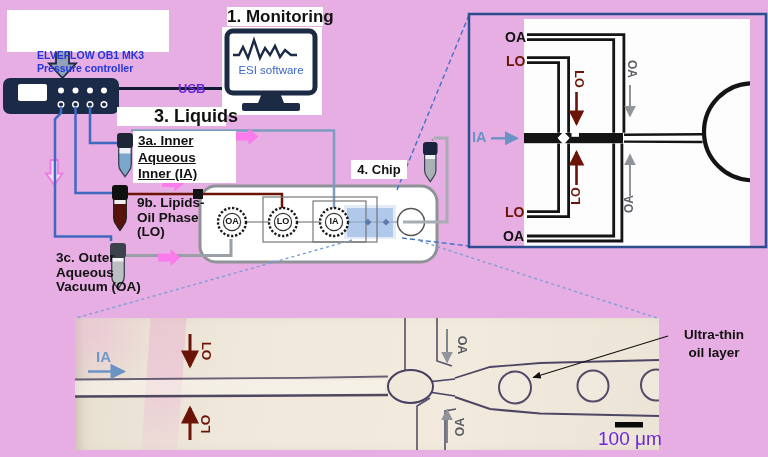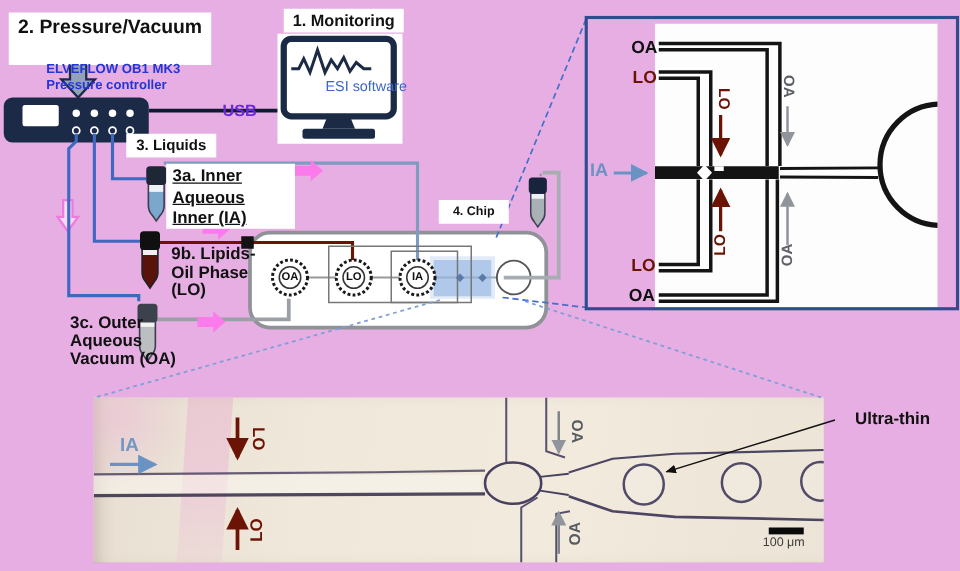--- a/index.html
+++ b/index.html
@@ -206,7 +206,6 @@
   </svg>
 
   <div class="lbl box ctr" style="left:7px;top:10px;width:162px;height:40px;font-size:15.5px;line-height:19px;padding-top:2px;">
-    <div>2. Pressure/Vacuum</div>
   </div>
 
   <div class="lbl" style="left:37px;top:49px;font-size:10.5px;line-height:12.5px;color:#2436d6;">

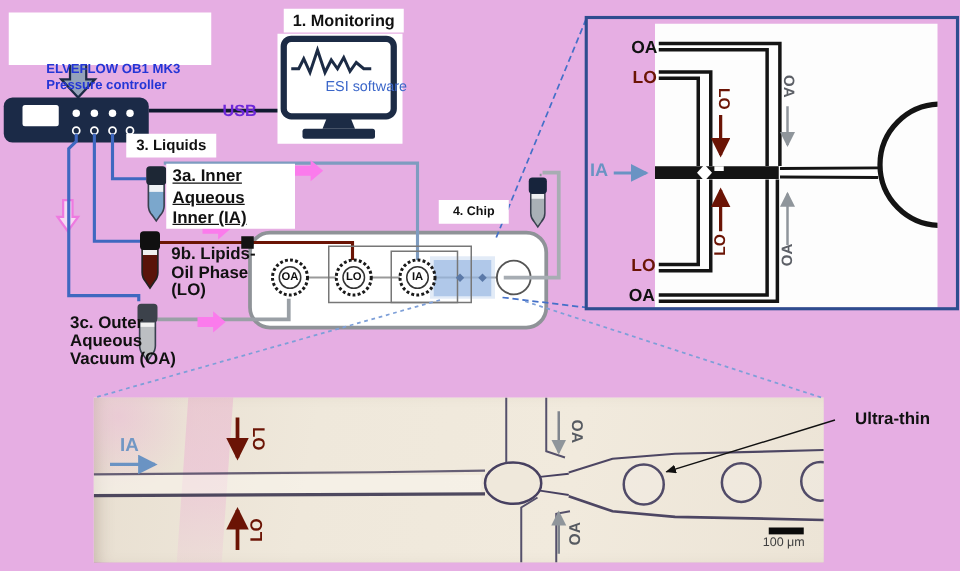--- a/index.html
+++ b/index.html
@@ -213,7 +213,7 @@
     <div>Pressure controller</div>
   </div>
 
-  <div class="lbl box ctr" style="left:227px;top:7px;width:96px;height:19px;font-size:13px;line-height:19px;">1. Monitoring</div>
+  <div class="lbl box ctr" style="left:227px;top:7px;width:96px;height:19px;font-size:17px;line-height:19px;">1. Monitoring</div>
 
   <div class="lbl ctr" style="left:231px;top:64px;width:80px;font-size:11.5px;font-weight:normal;color:#3b66c9;margin-left:22px;">ESI software</div>
 

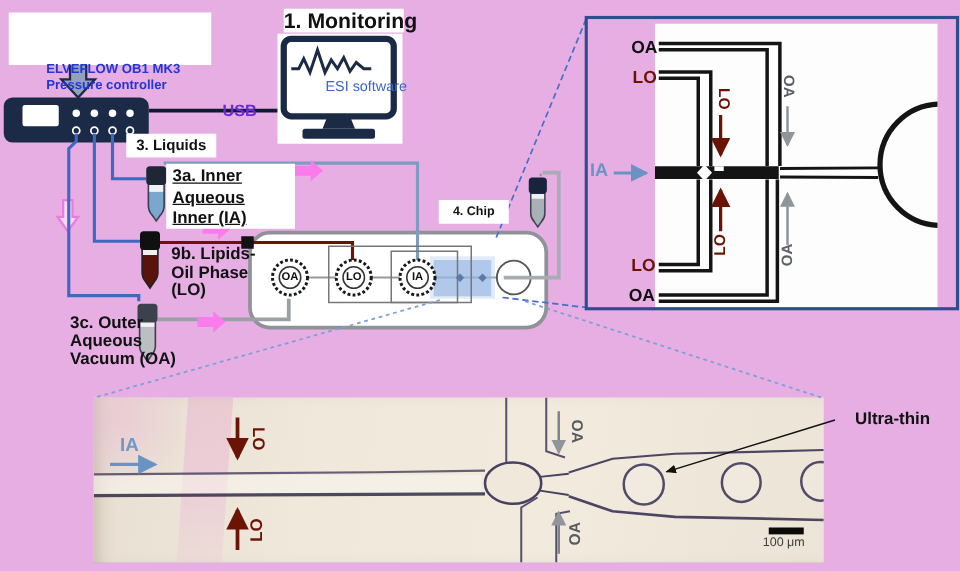--- a/index.html
+++ b/index.html
@@ -215,7 +215,7 @@
 
   <div class="lbl box ctr" style="left:227px;top:7px;width:96px;height:19px;font-size:17px;line-height:19px;">1. Monitoring</div>
 
-  <div class="lbl ctr" style="left:231px;top:64px;width:80px;font-size:11.5px;font-weight:normal;color:#3b66c9;margin-left:22px;">ESI software</div>
+  <div class="lbl ctr" style="left:231px;top:64px;width:80px;font-size:11.5px;font-weight:normal;color:#3b66c9;">ESI software</div>
 
   <div class="lbl" style="left:178px;top:82px;font-size:13px;color:#6d28d9;">USB</div>
 

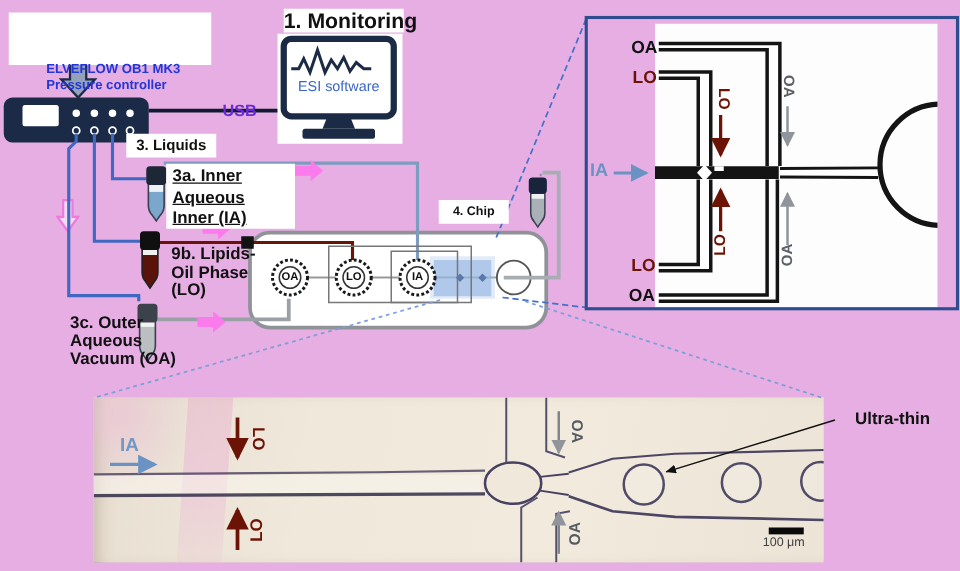--- a/index.html
+++ b/index.html
@@ -219,7 +219,7 @@
 
   <div class="lbl" style="left:178px;top:82px;font-size:13px;color:#6d28d9;">USB</div>
 
-  <div class="lbl box ctr" style="left:101px;top:107px;width:72px;height:19px;font-size:12px;line-height:19px;">3. Liquids</div>
+  <div class="lbl box ctr" style="left:117px;top:107px;width:72px;height:19px;font-size:18px;line-height:19px;padding-left:37px;">3. Liquids</div>
 
   <div class="lbl box" style="left:133px;top:131px;width:98px;height:50px;font-size:13.5px;line-height:16.5px;padding:2px 0 0 5px;text-decoration:underline;">
     <div>3a. Inner</div>

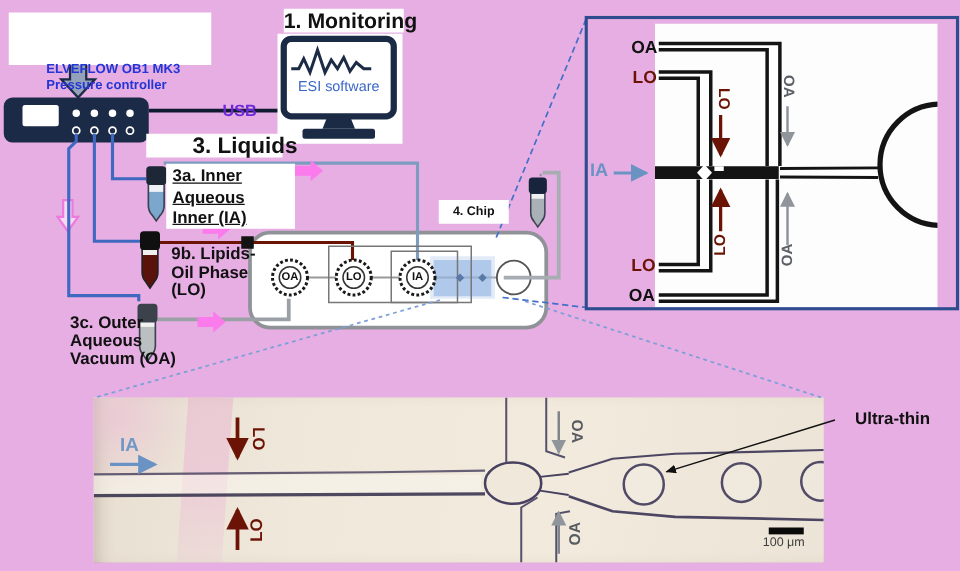--- a/index.html
+++ b/index.html
@@ -239,7 +239,7 @@
     <div>Vacuum (OA)</div>
   </div>
 
-  <div class="lbl box ctr" style="left:351px;top:160px;width:56px;height:19px;font-size:10px;line-height:19px;">4. Chip</div>
+  <div class="lbl box ctr" style="left:351px;top:160px;width:56px;height:19px;font-size:13px;line-height:19px;">4. Chip</div>
 
   <div class="lbl ctr" style="left:222px;top:217px;width:20px;font-size:9px;">OA</div>
   <div class="lbl ctr" style="left:273px;top:217px;width:20px;font-size:9px;">LO</div>

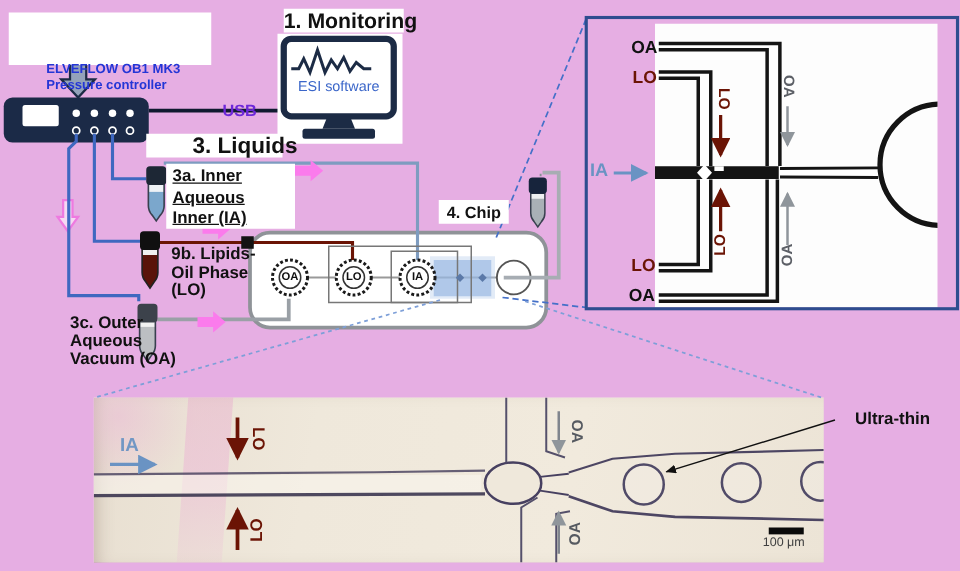--- a/index.html
+++ b/index.html
@@ -266,6 +266,7 @@
 
   <div class="lbl ctr" style="left:663px;top:326px;width:102px;font-size:13.5px;line-height:18px;">
     <div>Ultra-thin</div>
+    <div>oil layer</div>
   </div>
 
 </div>

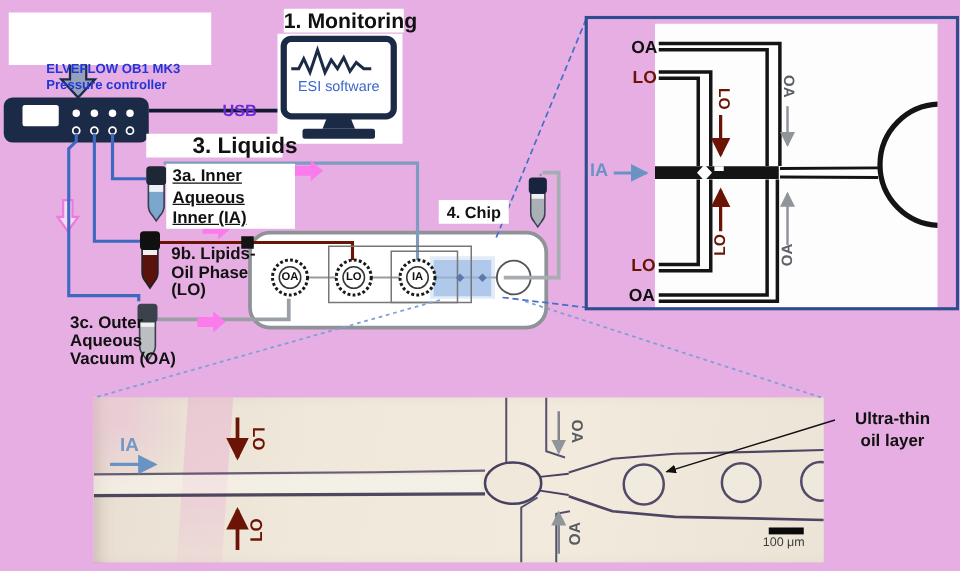--- a/index.html
+++ b/index.html
@@ -262,7 +262,7 @@
   <div class="lbl rot90" style="left:461px;top:345px;font-size:12.5px;color:#565a61;">OA</div>
   <div class="lbl rotm90" style="left:461px;top:427px;font-size:12.5px;color:#565a61;">OA</div>
 
-  <div class="lbl ctr" style="left:598px;top:429px;width:58px;font-size:10px;font-weight:normal;color:#404040;">100 μm</div>
+  <div class="lbl ctr" style="left:598px;top:429px;width:58px;font-size:19px;font-weight:normal;color:#6d28d9;">100 μm</div>
 
   <div class="lbl ctr" style="left:663px;top:326px;width:102px;font-size:13.5px;line-height:18px;">
     <div>Ultra-thin</div>

